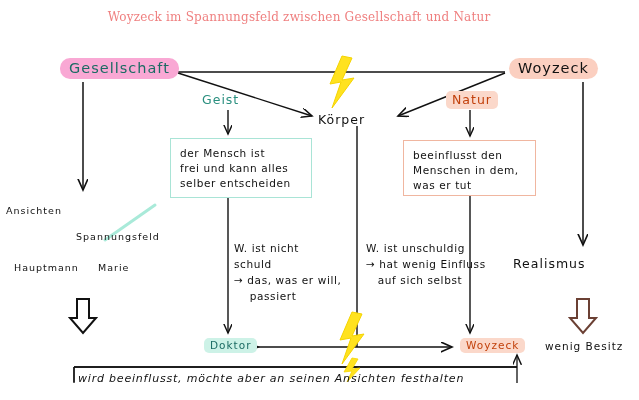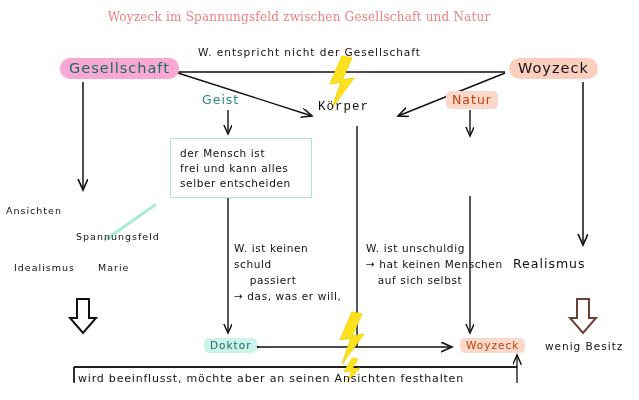--- a/index.html
+++ b/index.html
@@ -121,7 +121,6 @@
     <span class="hl-salmon">Woyzeck</span>
   </div>
 
-  <div class="node f11 plain" style="left:198px;top:46px;">W. entspricht nicht der Gesellschaft</div>
 
   <div class="node f13 teal-txt" style="left:202px;top:92px;">Geist</div>
 

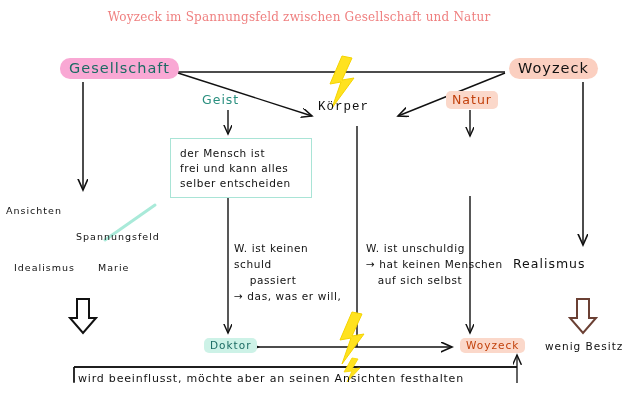--- a/index.html
+++ b/index.html
@@ -128,7 +128,7 @@
     <span class="hl-salmon-txt">Natur</span>
   </div>
 
-  <div class="node f13 plain" style="left:318px;top:100px;font-family:Liberation Mono, monospace;">Körper</div>
+  <div class="node f13 plain" style="left:318px;top:112px;">Körper</div>
 
   <div class="box box-mint" style="left:170px;top:138px;width:142px;height:60px;">
     <div>der Mensch ist</div>

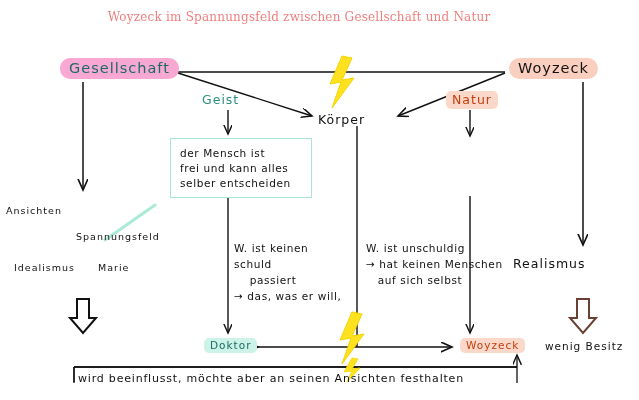--- a/index.html
+++ b/index.html
@@ -136,6 +136,11 @@
     <div>selber entscheiden</div>
   </div>
 
+  <div class="box box-salmon" style="left:403px;top:140px;width:133px;height:56px;">
+    <div>beeinflusst den</div>
+    <div>Menschen in dem,</div>
+    <div>was er tut</div>
+  </div>
 
   <div class="node f10 plain" style="left:6px;top:205px;">Ansichten</div>
   <div class="node f10 plain" style="left:76px;top:231px;">Spannungsfeld</div>

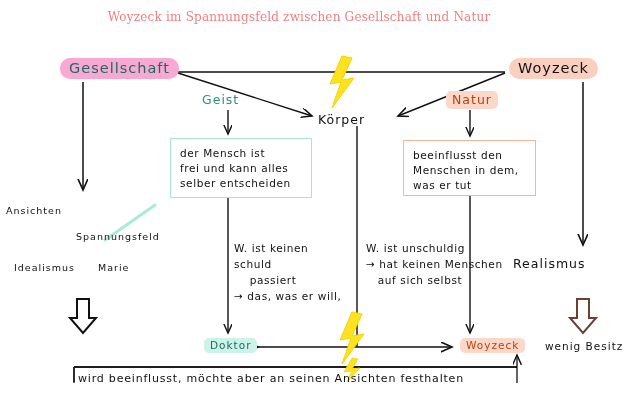--- a/index.html
+++ b/index.html
@@ -150,7 +150,7 @@
   <div class="node f13 plain" style="left:513px;top:256px;">Realismus</div>
 
   <div class="memo" style="left:234px;top:240px;">
-    <div>W. ist keinen</div>
+    <div>W. ist nicht</div>
     <div>schuld</div>
     <div style="white-space:pre;">    passiert</div>
     <div>→ das, was er will,</div>

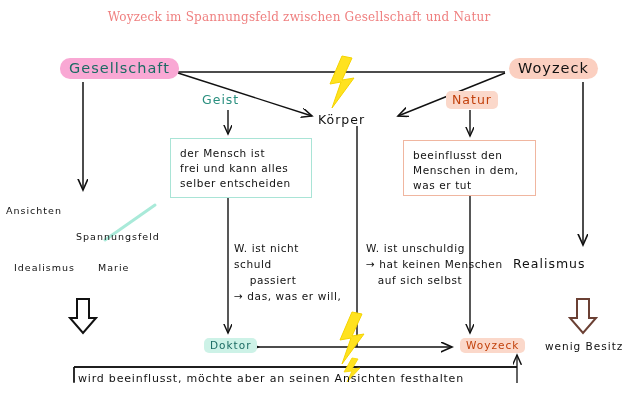--- a/index.html
+++ b/index.html
@@ -144,7 +144,7 @@
 
   <div class="node f10 plain" style="left:6px;top:205px;">Ansichten</div>
   <div class="node f10 plain" style="left:76px;top:231px;">Spannungsfeld</div>
-  <div class="node f10 plain" style="left:14px;top:262px;">Idealismus</div>
+  <div class="node f10 plain" style="left:14px;top:262px;">Hauptmann</div>
   <div class="node f10 plain" style="left:98px;top:262px;">Marie</div>
 
   <div class="node f13 plain" style="left:513px;top:256px;">Realismus</div>

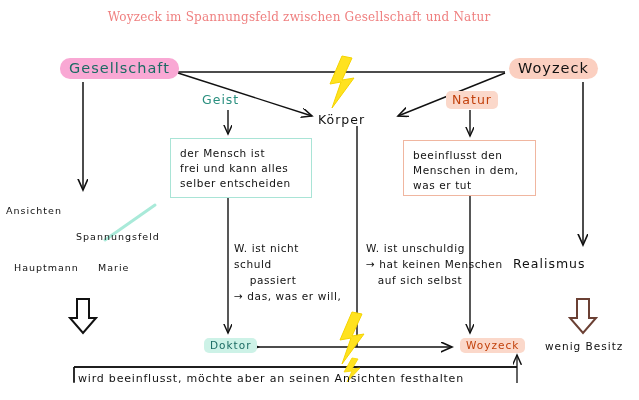--- a/index.html
+++ b/index.html
@@ -158,7 +158,7 @@
 
   <div class="memo" style="left:366px;top:240px;">
     <div>W. ist unschuldig</div>
-    <div>→ hat keinen Menschen</div>
+    <div>→ hat wenig Einfluss</div>
     <div style="white-space:pre;">   auf sich selbst</div>
   </div>
 

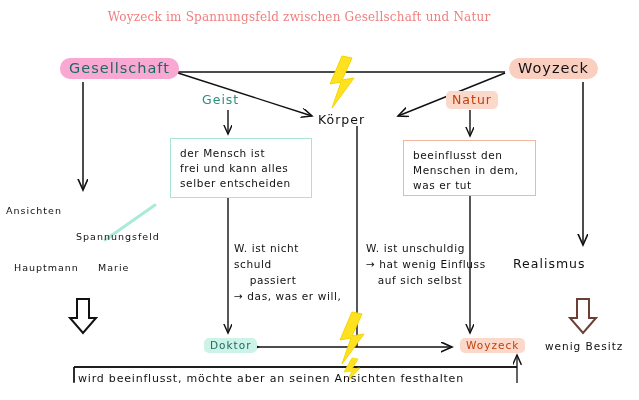--- a/index.html
+++ b/index.html
@@ -152,8 +152,8 @@
   <div class="memo" style="left:234px;top:240px;">
     <div>W. ist nicht</div>
     <div>schuld</div>
+    <div>→ das, was er will,</div>
     <div style="white-space:pre;">    passiert</div>
-    <div>→ das, was er will,</div>
   </div>
 
   <div class="memo" style="left:366px;top:240px;">

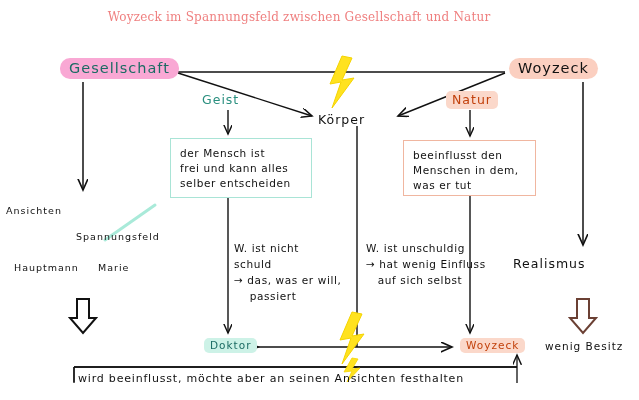--- a/index.html
+++ b/index.html
@@ -173,7 +173,7 @@
 
   <div class="node f11 plain" style="left:545px;top:340px;">wenig Besitz</div>
 
-  <div class="caption" style="left:78px;top:372px;">wird beeinflusst, möchte aber an seinen Ansichten festhalten</div>
+  <div class="caption" style="left:78px;top:372px;font-style:italic;">wird beeinflusst, möchte aber an seinen Ansichten festhalten</div>
 
 </div>
 

